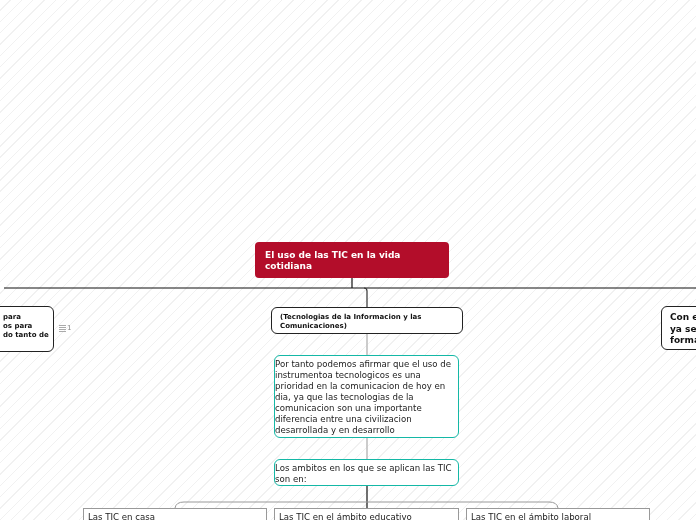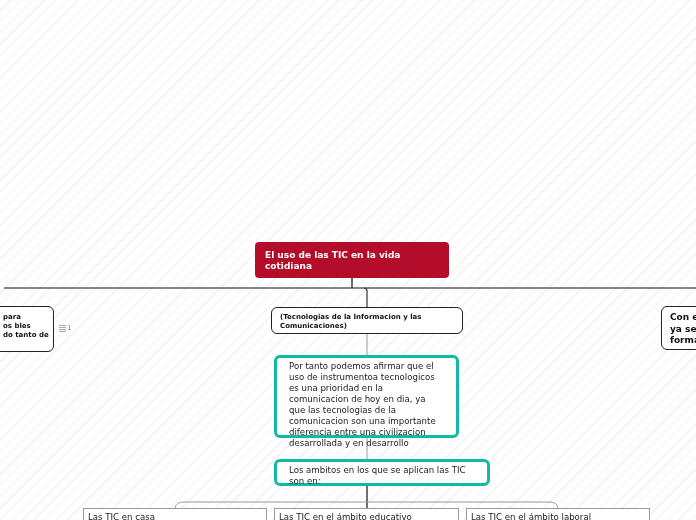--- a/index.html
+++ b/index.html
@@ -79,7 +79,7 @@
 
   <div class="node lvl1 lvl1-left">
     <div>para</div>
-    <div>os bles</div>
+    <div>os para</div>
     <div>do tanto de</div>
   </div>
 

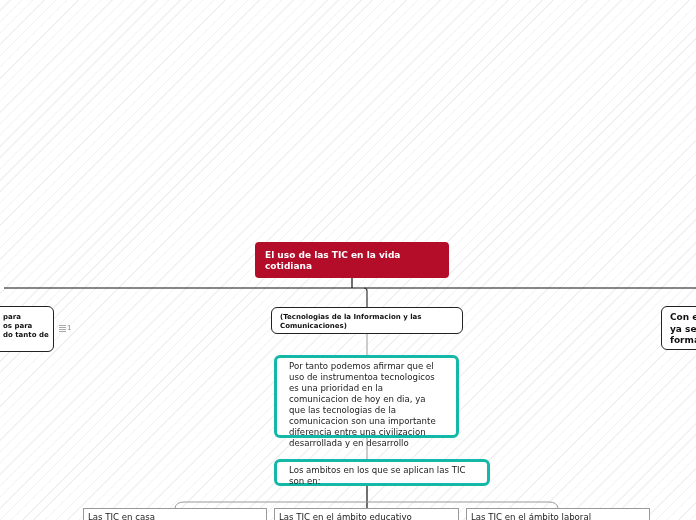--- a/index.html
+++ b/index.html
@@ -28,8 +28,8 @@
       font-size: 9px; line-height: 11.5px; overflow: hidden; white-space: nowrap;
     }
     .lvl2 {
-      border: 3px solid #14b8a6; border-radius: 6px;
-      font-size: 8.6px; line-height: 11px; color: #222222; padding: 3px 12px;
+      border: 1px solid #14b8a6; border-radius: 6px;
+      font-size: 8.6px; line-height: 11px; color: #222222; padding: 3px 0;
     }
     .desc { left: 270px; top: 355px; width: 185px; height: 83px; }
     .ambitos { left: 270px; top: 459px; width: 216px; height: 27px; }

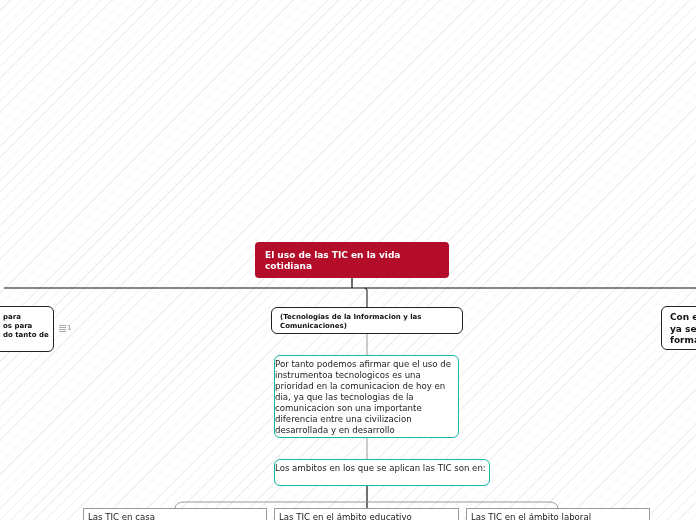--- a/index.html
+++ b/index.html
@@ -32,7 +32,7 @@
       font-size: 8.6px; line-height: 11px; color: #222222; padding: 3px 0;
     }
     .desc { left: 270px; top: 355px; width: 185px; height: 83px; }
-    .ambitos { left: 270px; top: 459px; width: 216px; height: 27px; }
+    .ambitos { left: 270px; top: 459px; width: 185px; height: 27px; }
     .leaf {
       border: 1px solid #999999; border-bottom: none;
       font-size: 8.6px; line-height: 11px; color: #222222; padding: 3px 4px;

